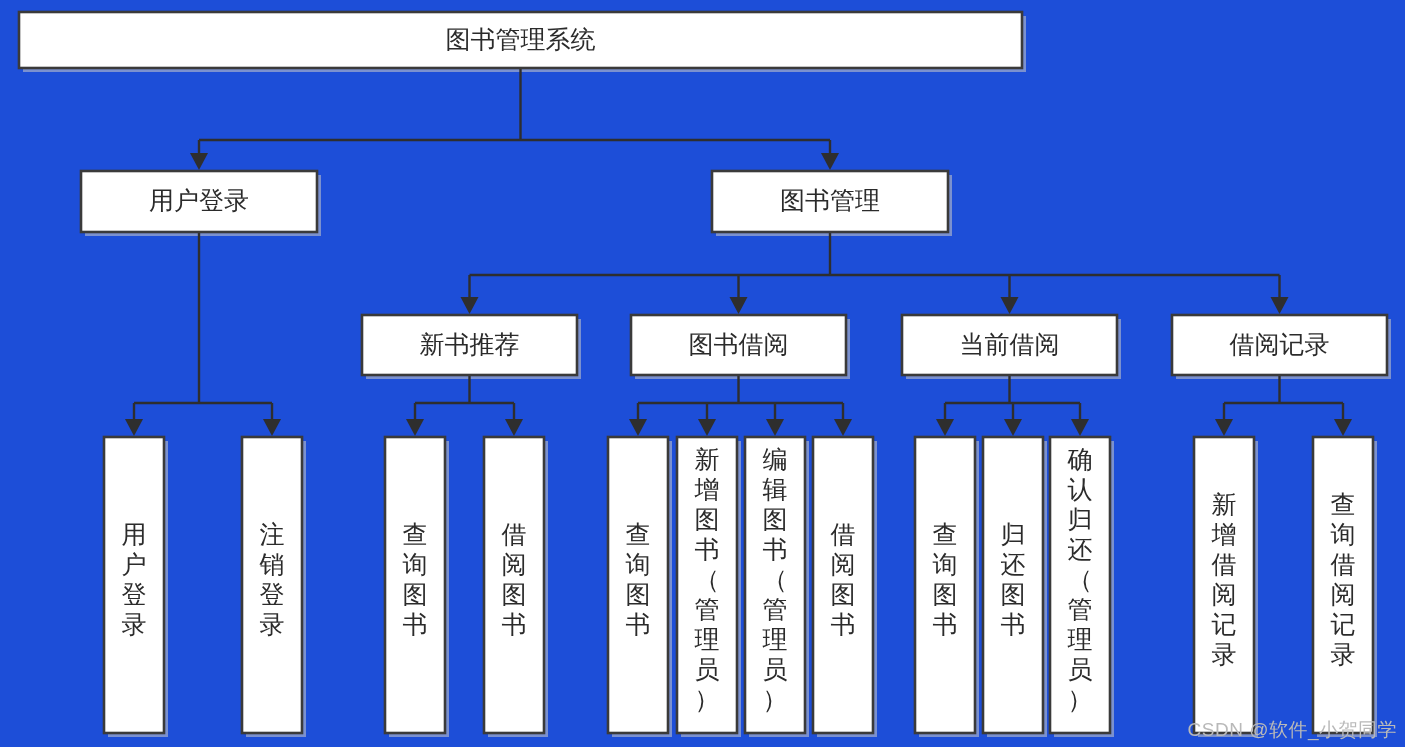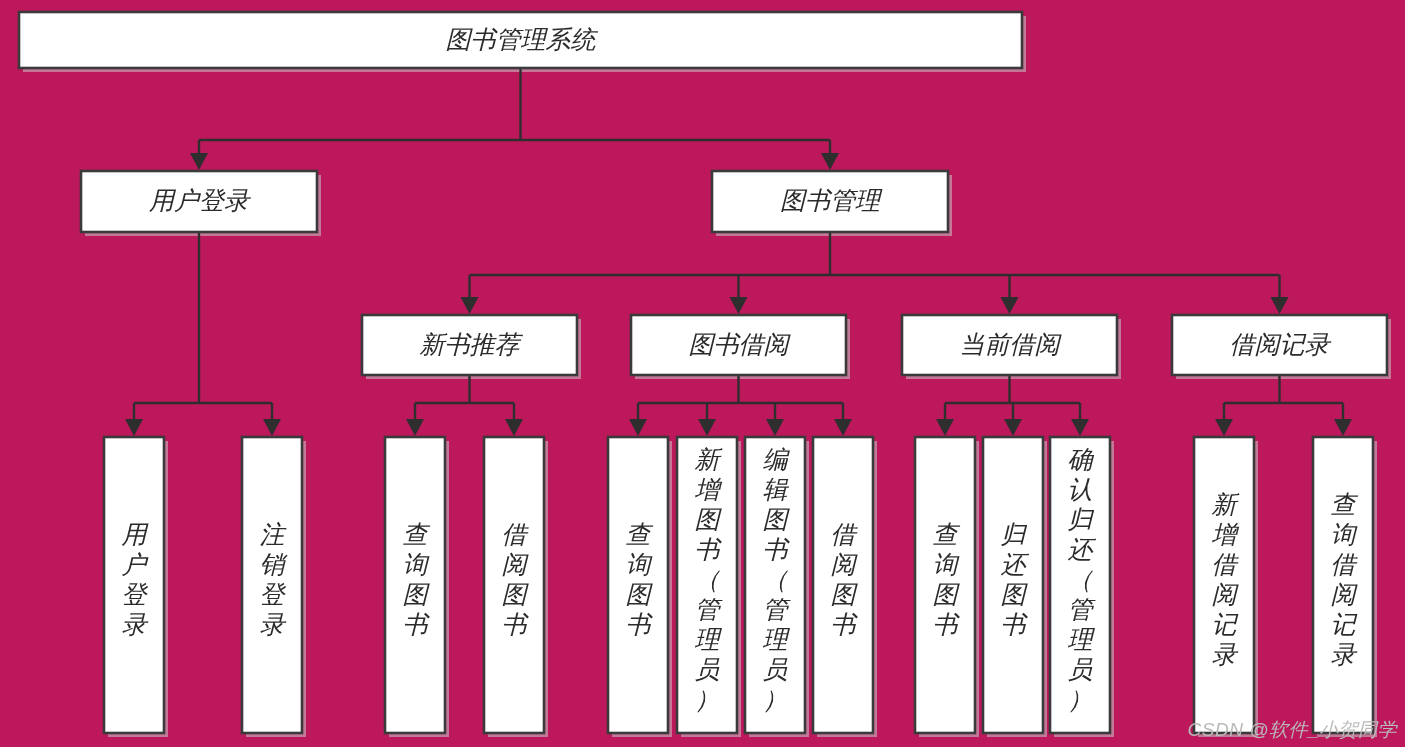--- a/index.html
+++ b/index.html
@@ -14,9 +14,8 @@
     position: relative;
     width: 1405px;
     height: 747px;
-    background: #be185d;
+    background: #1d4ed8;
     overflow: hidden;
-    font-style: italic;
   }
   #diagram-svg {
     position: absolute;

